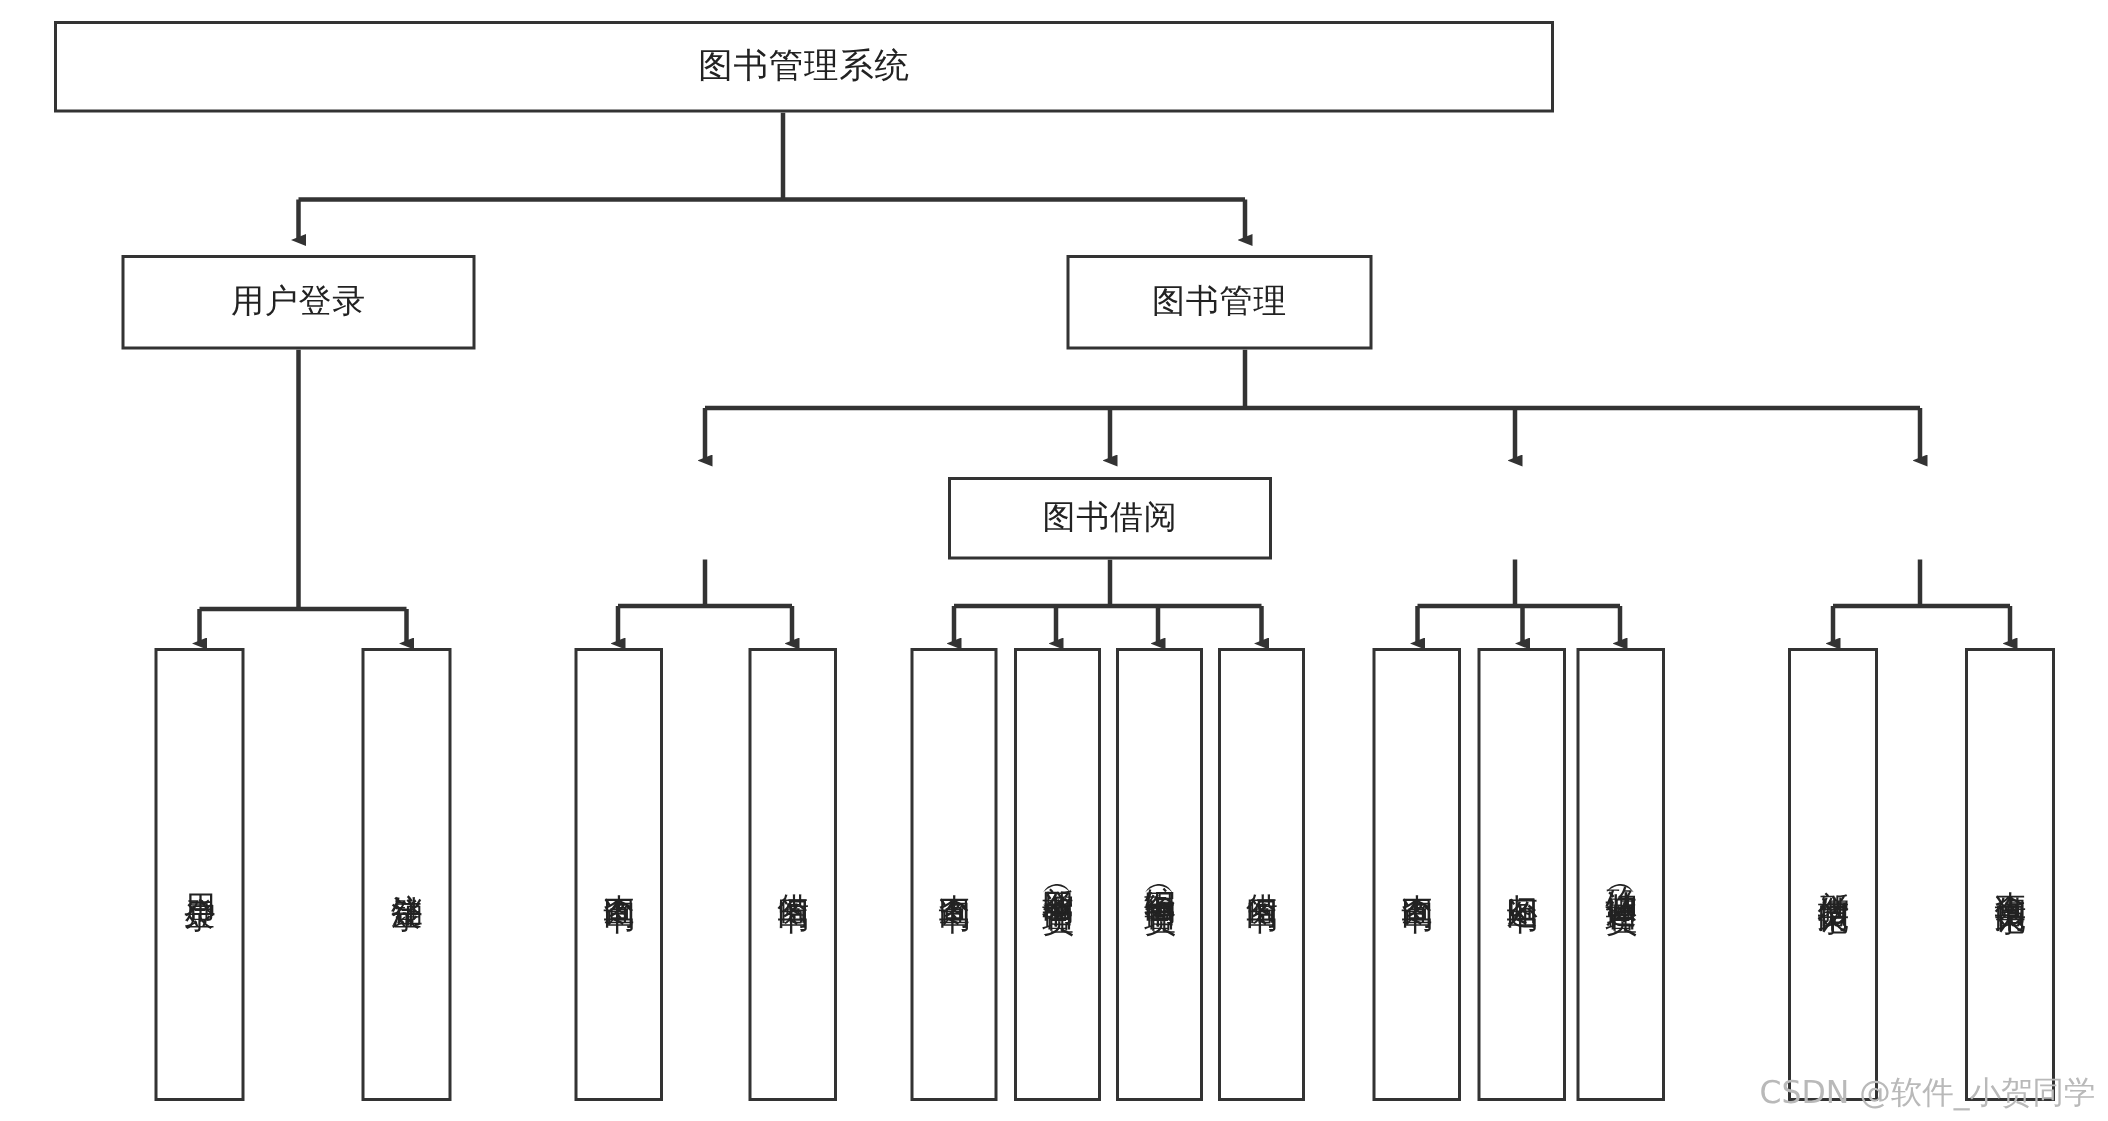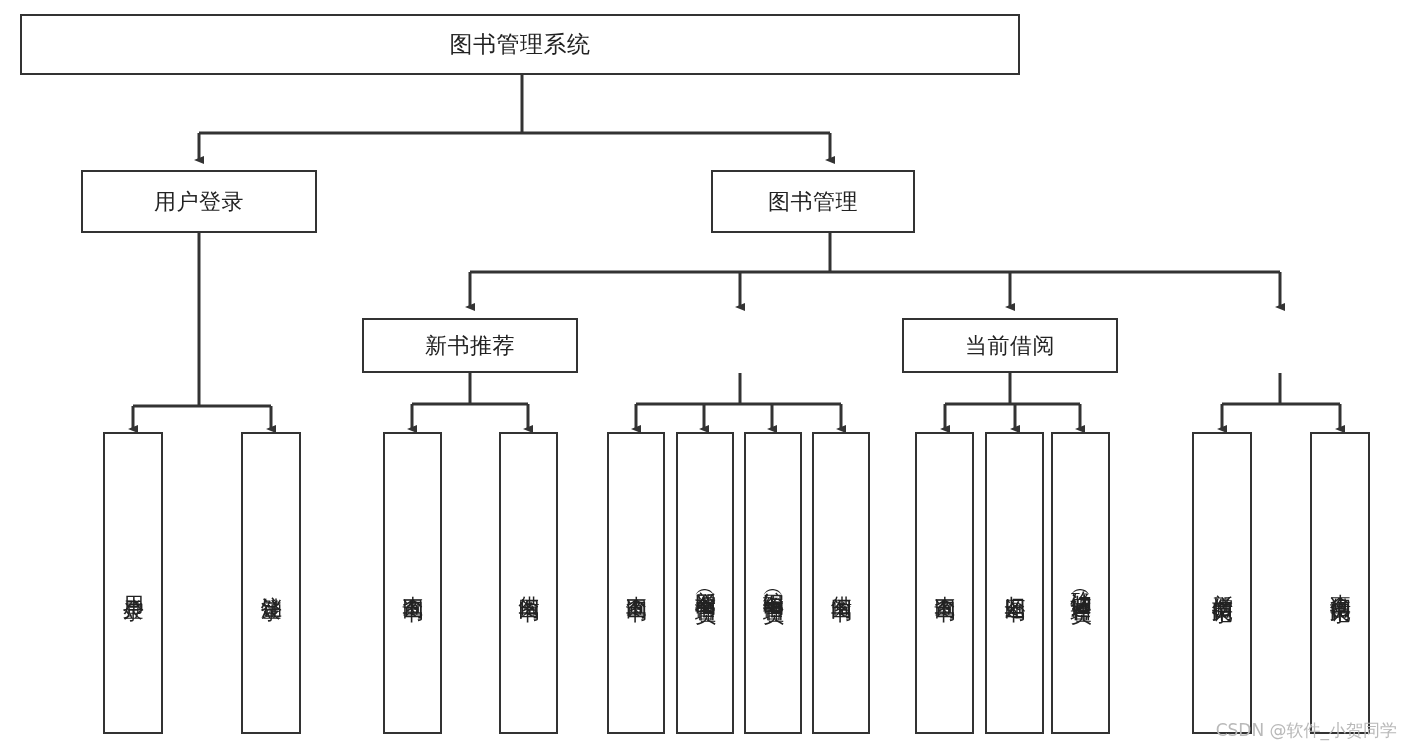--- a/index.html
+++ b/index.html
@@ -124,7 +124,7 @@
     </g>
   </svg>
 
-  <div class="node horiz root" style="left:20px; top:14px; width:1000px; height:61px;">
+  <div class="node horiz root" style="left:36px; top:14px; width:1000px; height:61px;">
     <span class="lbl">图书管理系统</span>
   </div>
 

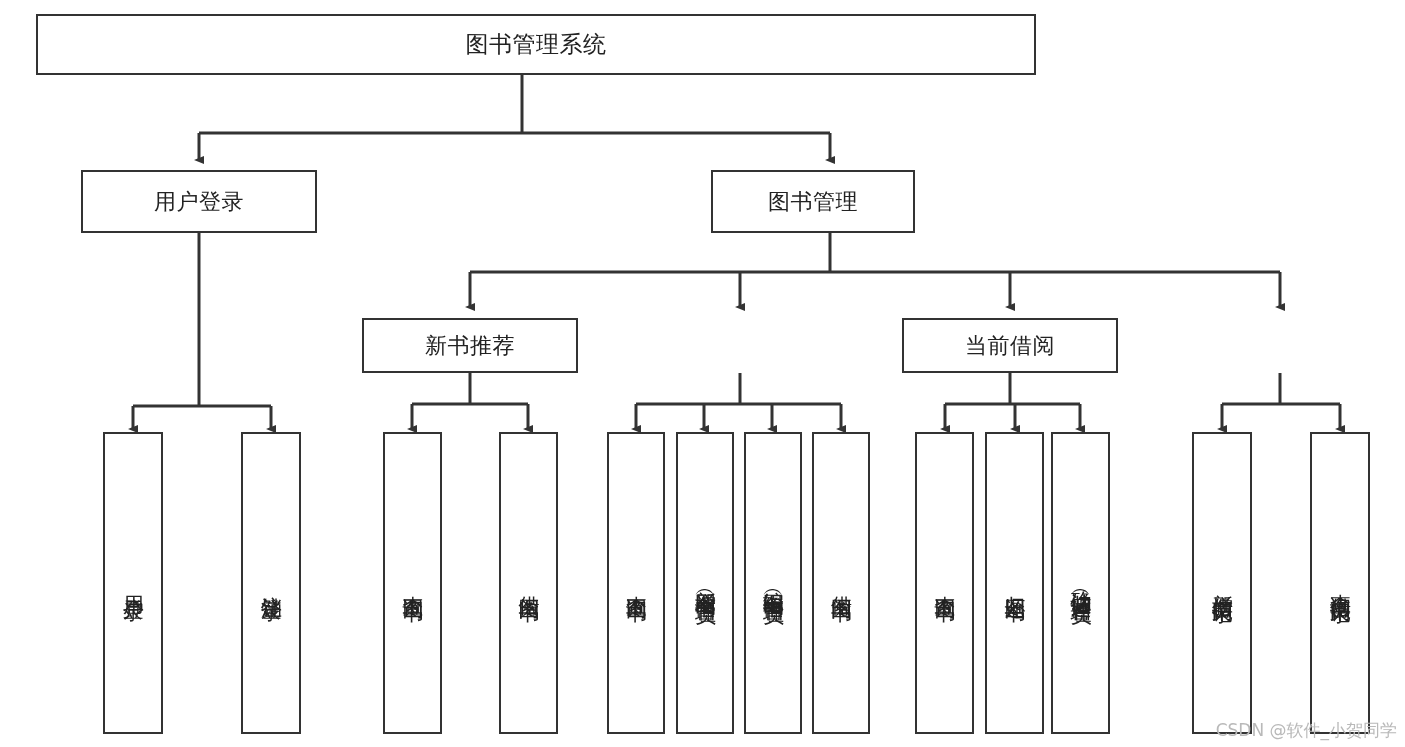--- a/index.html
+++ b/index.html
@@ -135,9 +135,6 @@
     <span class="lbl">图书管理</span>
   </div>
 
-  <div class="node horiz" style="left:362px; top:318px; width:216px; height:55px;">
-    <span class="lbl">新书推荐</span>
-  </div>
   <div class="node horiz" style="left:902px; top:318px; width:216px; height:55px;">
     <span class="lbl">当前借阅</span>
   </div>

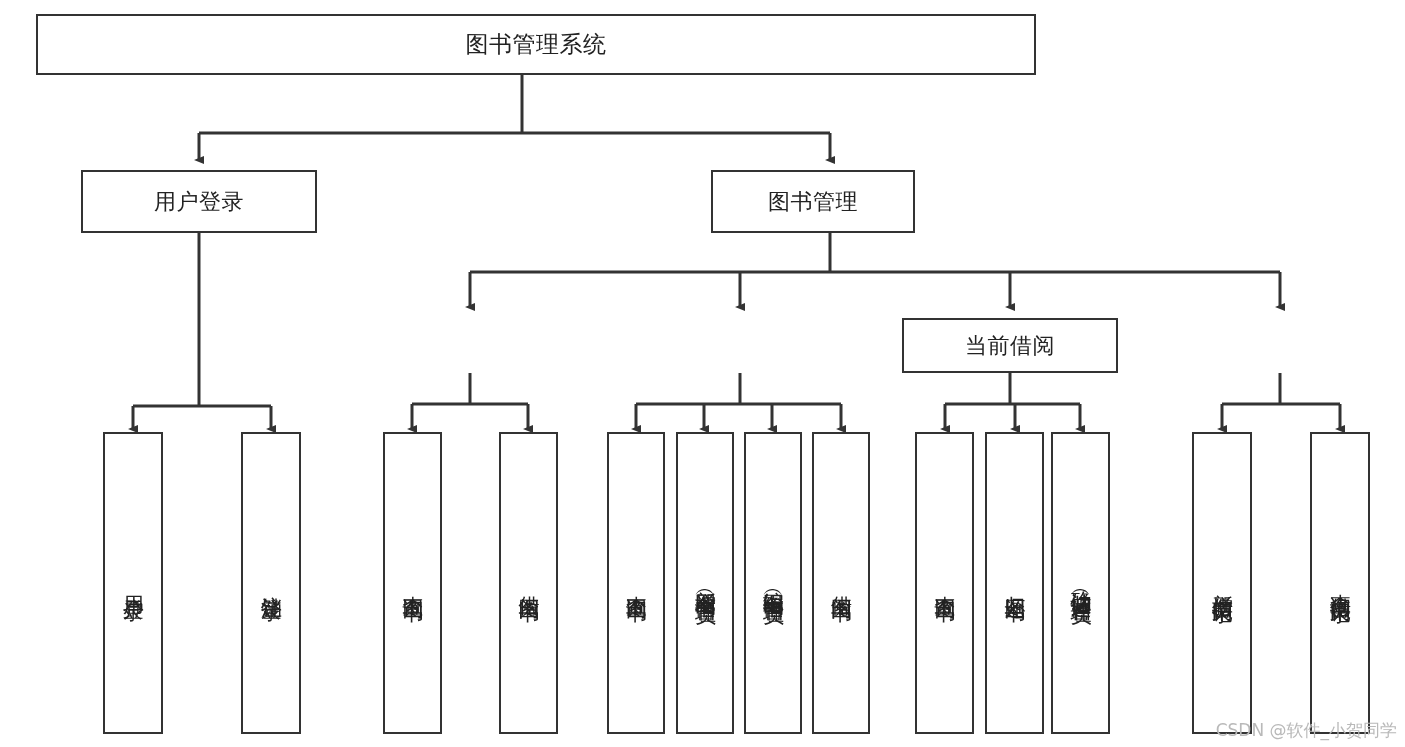--- a/index.html
+++ b/index.html
@@ -135,6 +135,9 @@
     <span class="lbl">图书管理</span>
   </div>
 
+  <div class="node horiz" style="left:632px; top:318px; width:216px; height:55px;">
+    <span class="lbl">图书借阅</span>
+  </div>
   <div class="node horiz" style="left:902px; top:318px; width:216px; height:55px;">
     <span class="lbl">当前借阅</span>
   </div>

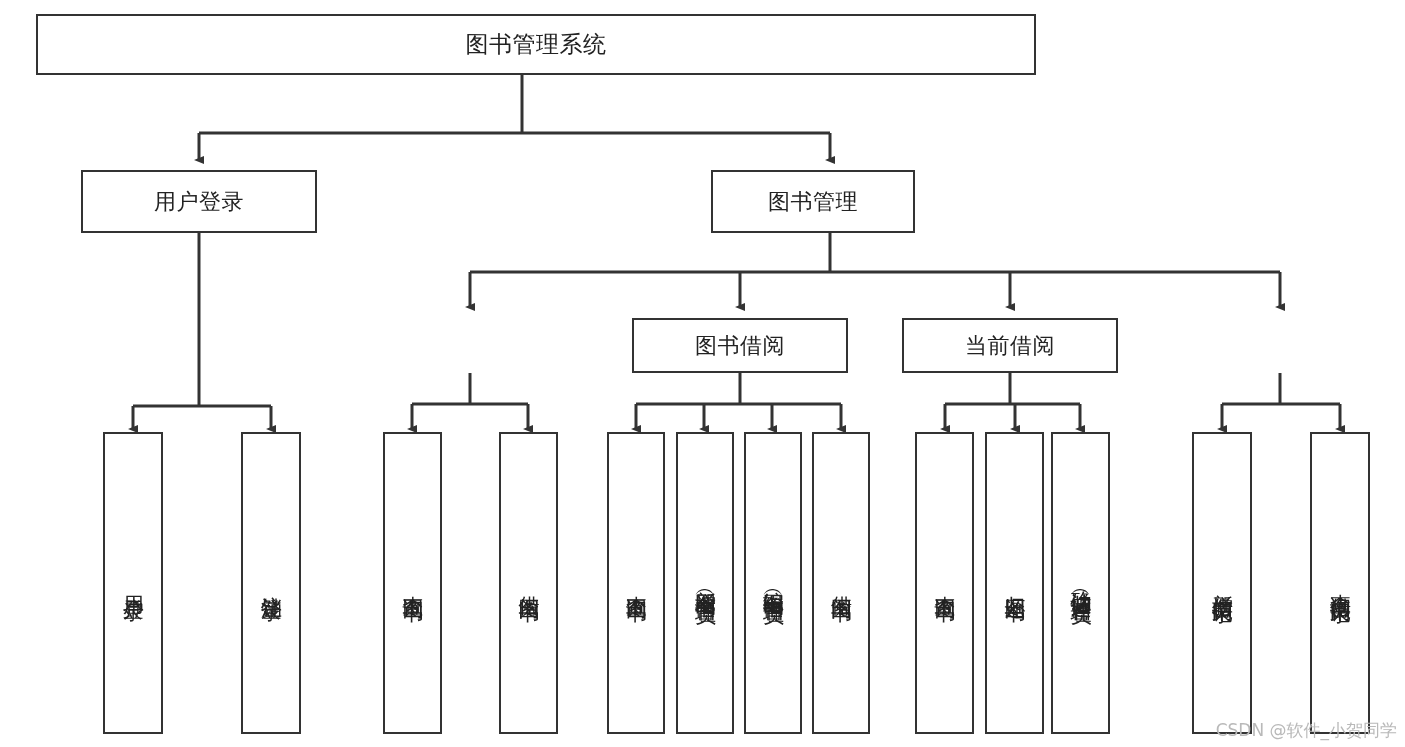--- a/index.html
+++ b/index.html
@@ -138,9 +138,6 @@
   <div class="node horiz" style="left:632px; top:318px; width:216px; height:55px;">
     <span class="lbl">图书借阅</span>
   </div>
-  <div class="node horiz" style="left:902px; top:318px; width:216px; height:55px;">
-    <span class="lbl">当前借阅</span>
-  </div>
 
   <div class="node vert" style="left:103px; top:432px; width:60px; height:302px;">
     <span class="lbl">用户登录</span>

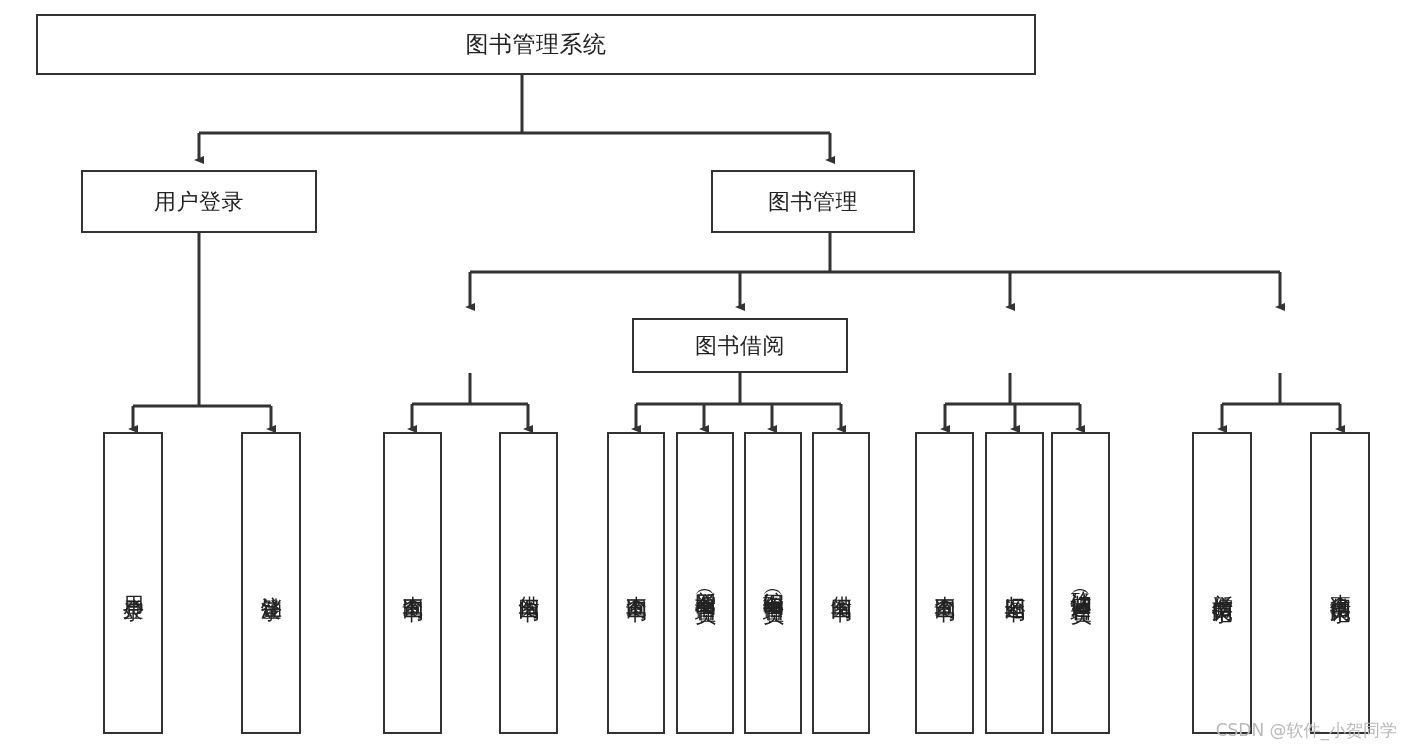--- a/index.html
+++ b/index.html
@@ -63,7 +63,7 @@
     position: absolute;
     right: 8px;
     bottom: 5px;
-    font-size: 17px;
+    font-size: 21px;
     color: #b9b9b9;
     white-space: nowrap;
     font-family: "DejaVu Sans", "Liberation Sans", sans-serif;

